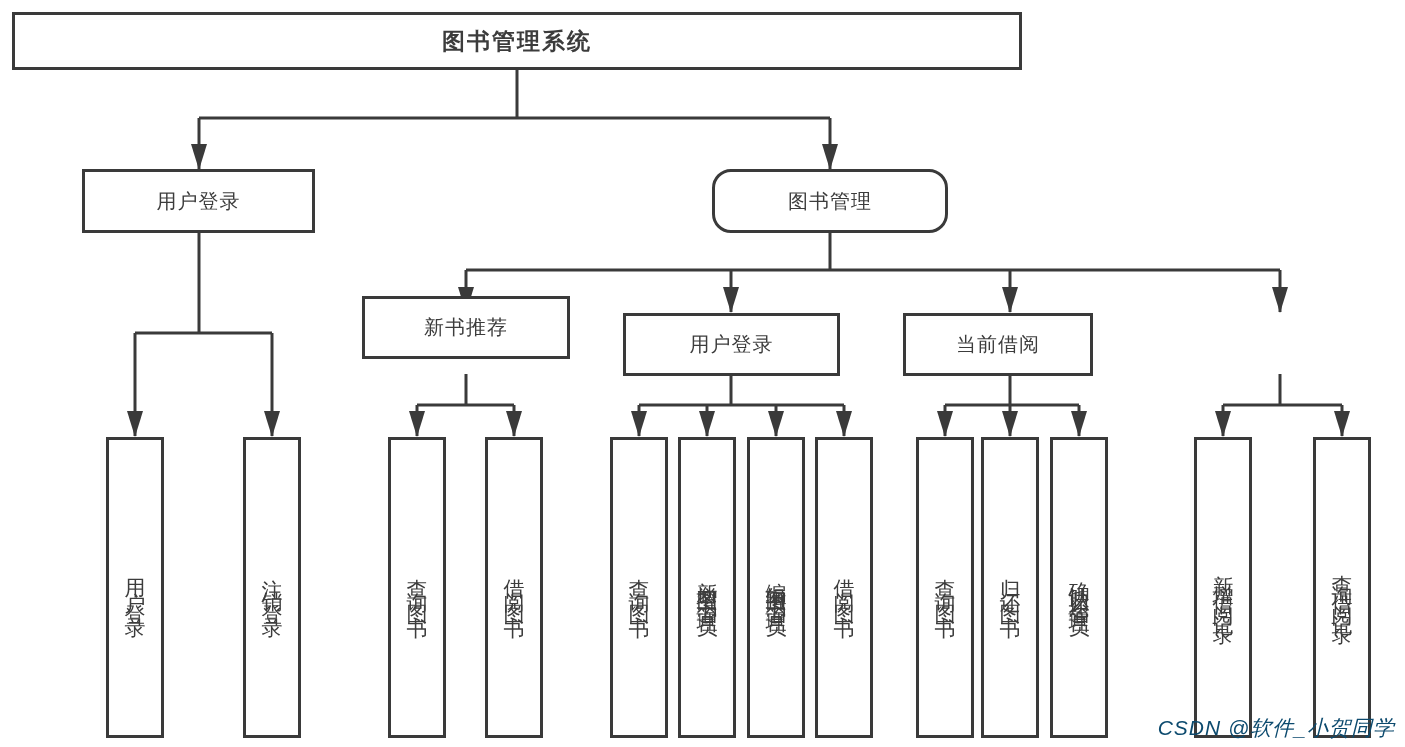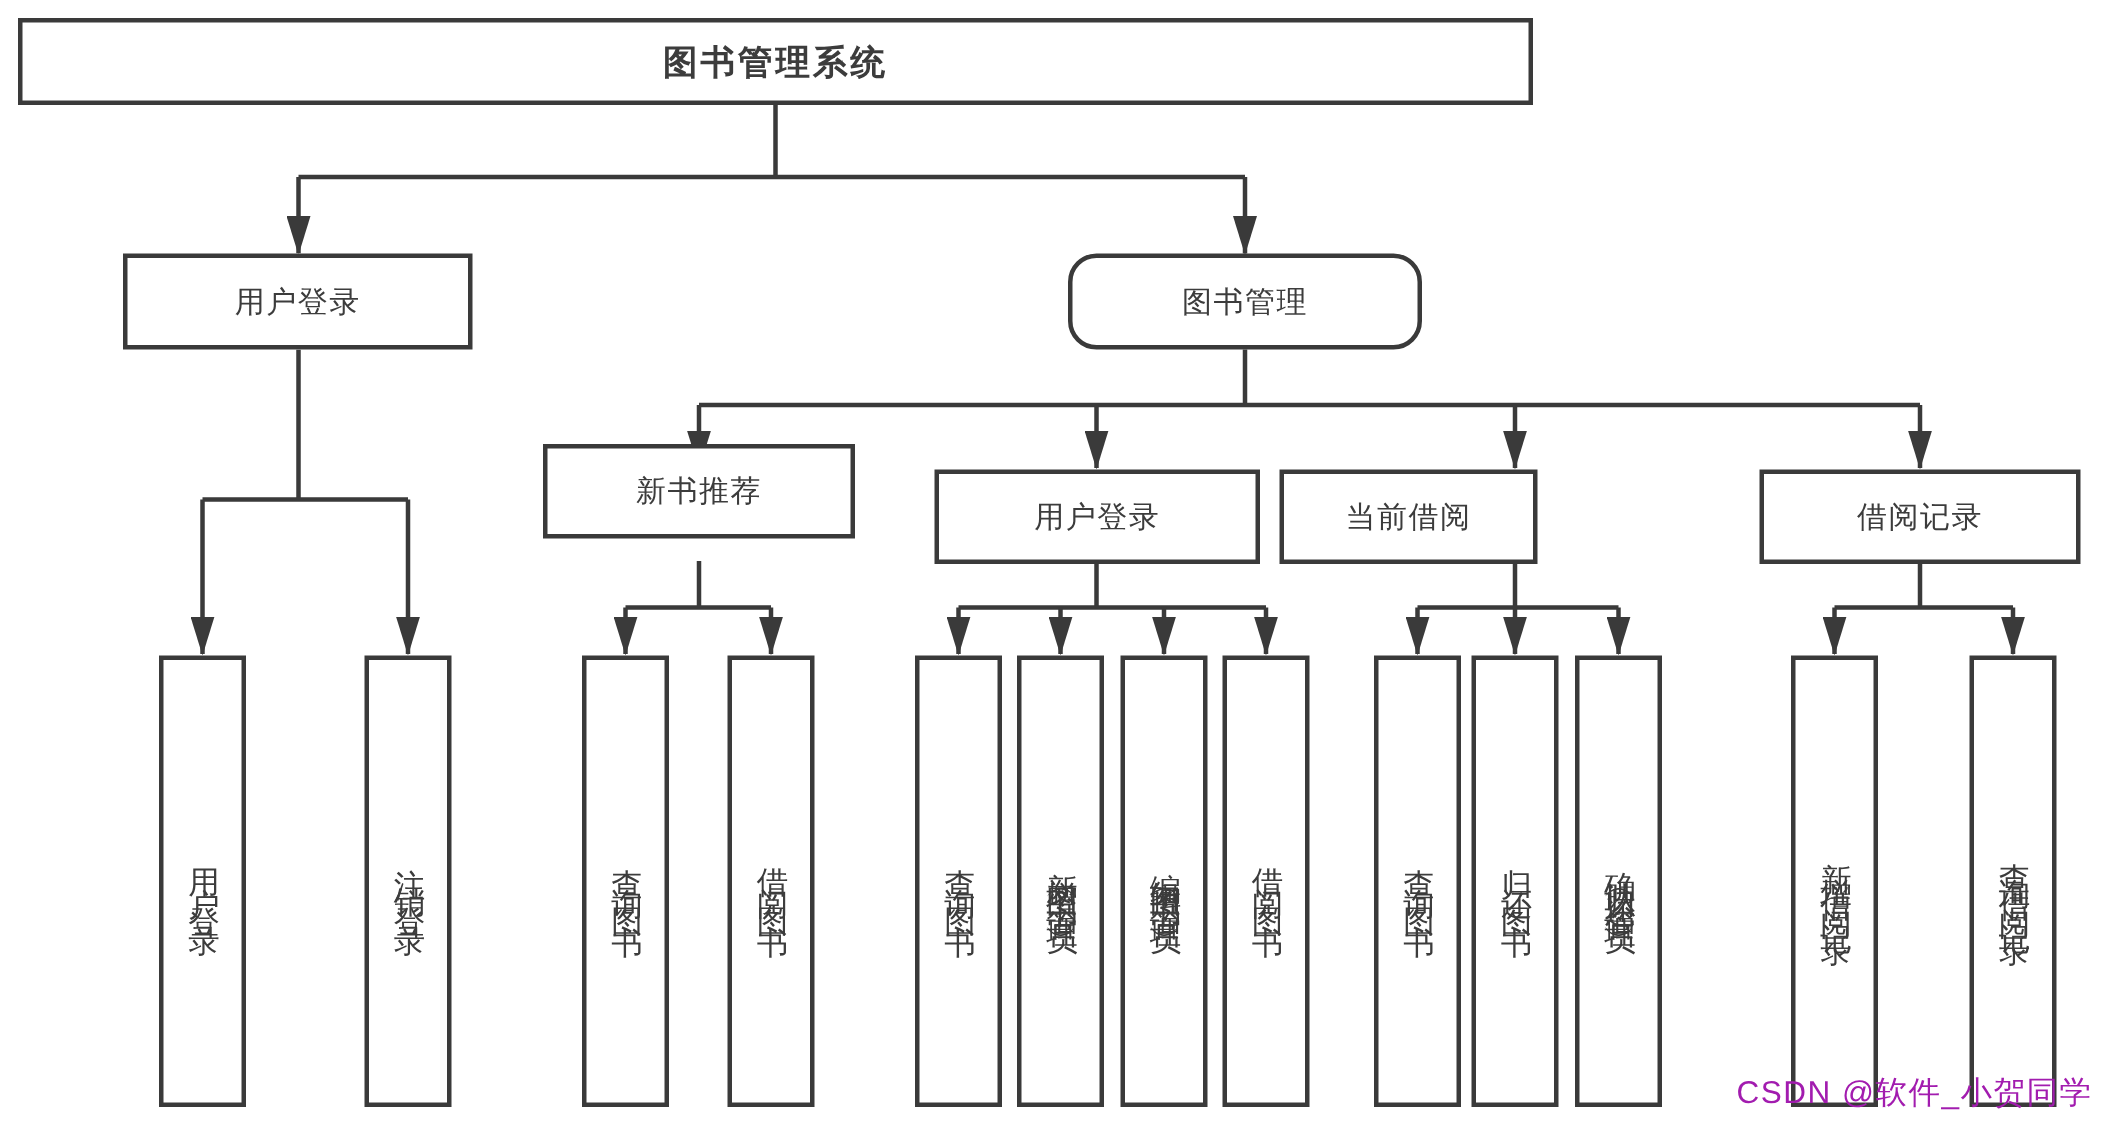--- a/index.html
+++ b/index.html
@@ -105,7 +105,7 @@
 
   <div class="box h" style="left:362px; top:296px; width:208px; height:63px;">新书推荐</div>
   <div class="box h" style="left:623px; top:313px; width:217px; height:63px;">用户登录</div>
-  <div class="box h" style="left:853px; top:313px; width:172px; height:63px;">当前借阅</div>
+  <div class="box h" style="left:903px; top:313px; width:190px; height:63px;">当前借阅</div>
   <div class="box h" style="left:1173px; top:313px; width:214px; height:63px;">借阅记录</div>
 
   <div class="box v" style="left:106px;">用户登录</div>

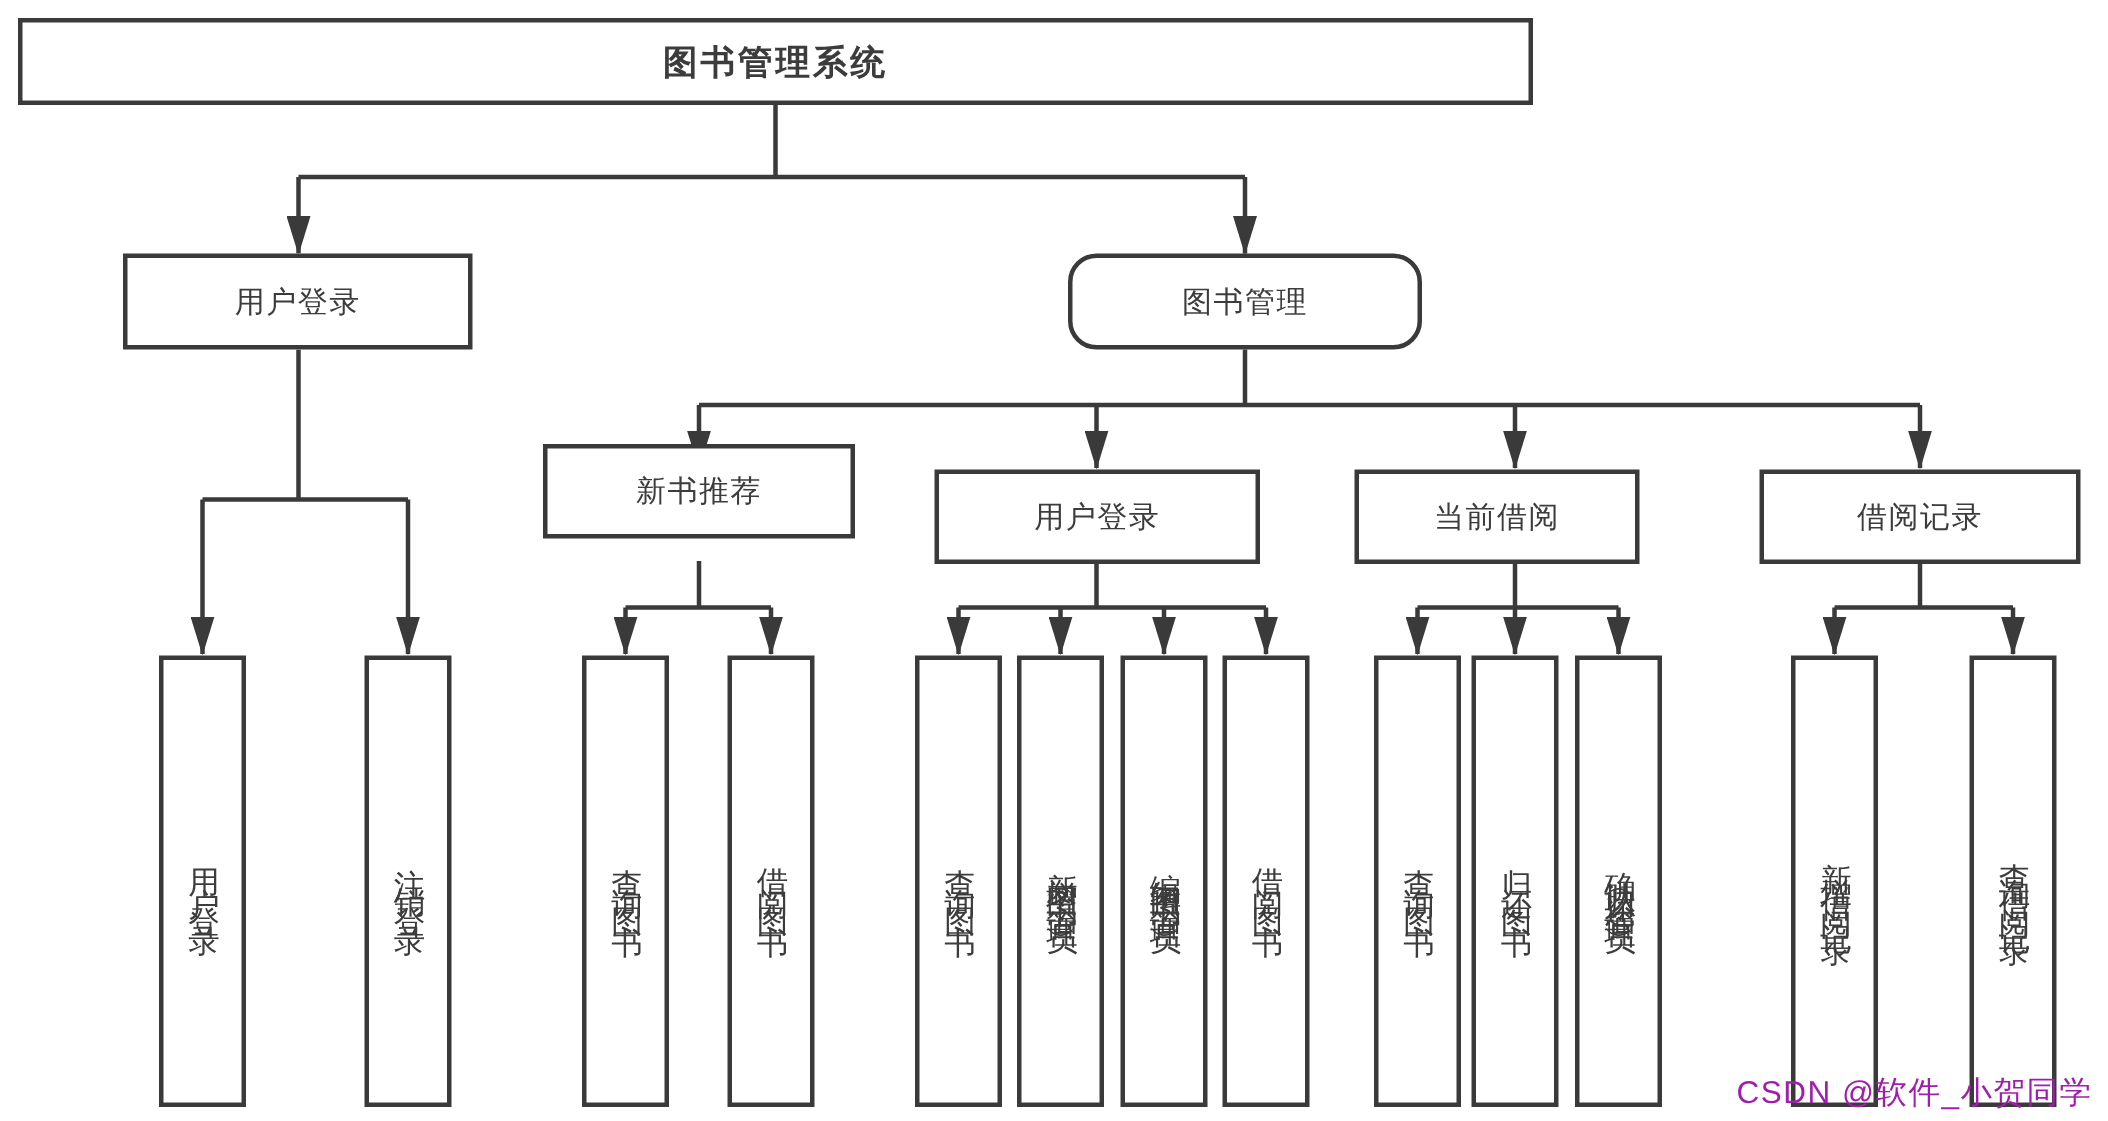--- a/index.html
+++ b/index.html
@@ -106,7 +106,6 @@
   <div class="box h" style="left:362px; top:296px; width:208px; height:63px;">新书推荐</div>
   <div class="box h" style="left:623px; top:313px; width:217px; height:63px;">用户登录</div>
   <div class="box h" style="left:903px; top:313px; width:190px; height:63px;">当前借阅</div>
-  <div class="box h" style="left:1173px; top:313px; width:214px; height:63px;">借阅记录</div>
 
   <div class="box v" style="left:106px;">用户登录</div>
   <div class="box v" style="left:243px;">注销登录</div>

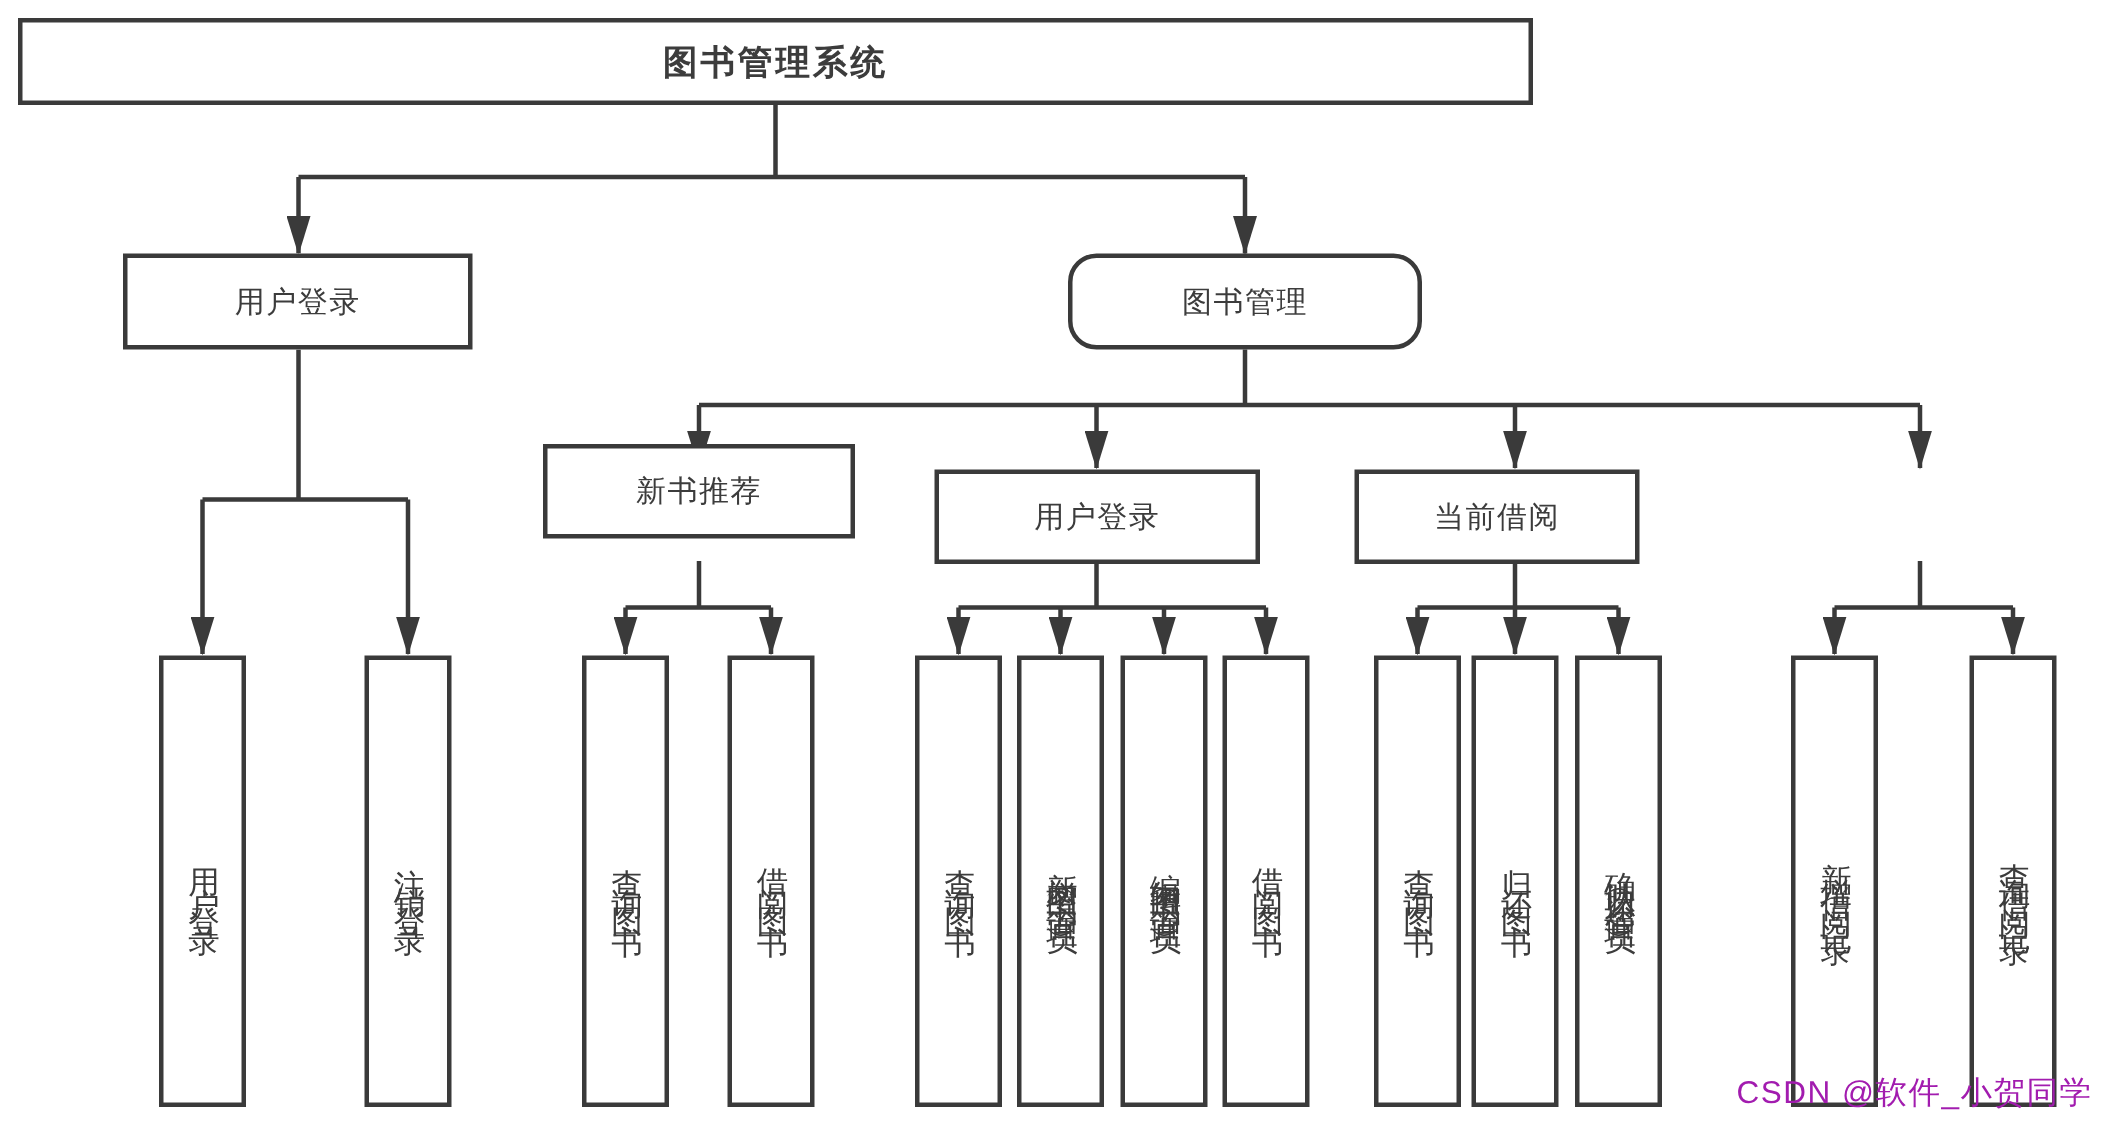--- a/index.html
+++ b/index.html
@@ -45,9 +45,10 @@
     bottom: 5px;
     z-index: 2;
     font-size: 21px;
-    color: #a21caf;
+    color: #0c4a6e;
     letter-spacing: 1px;
     white-space: nowrap;
+    font-style: italic;
   }
   .ln { stroke: #3a3a3a; stroke-width: 3; fill: none; }
 </style>

